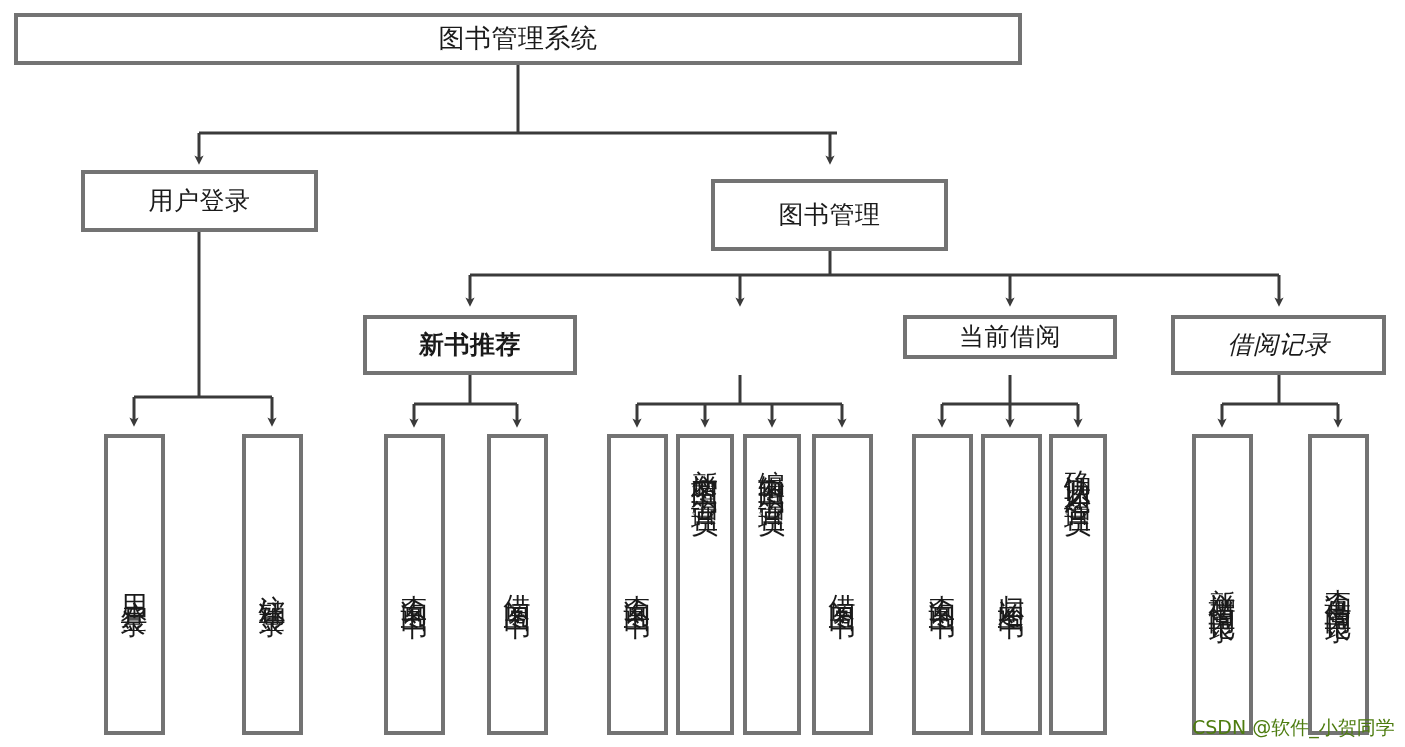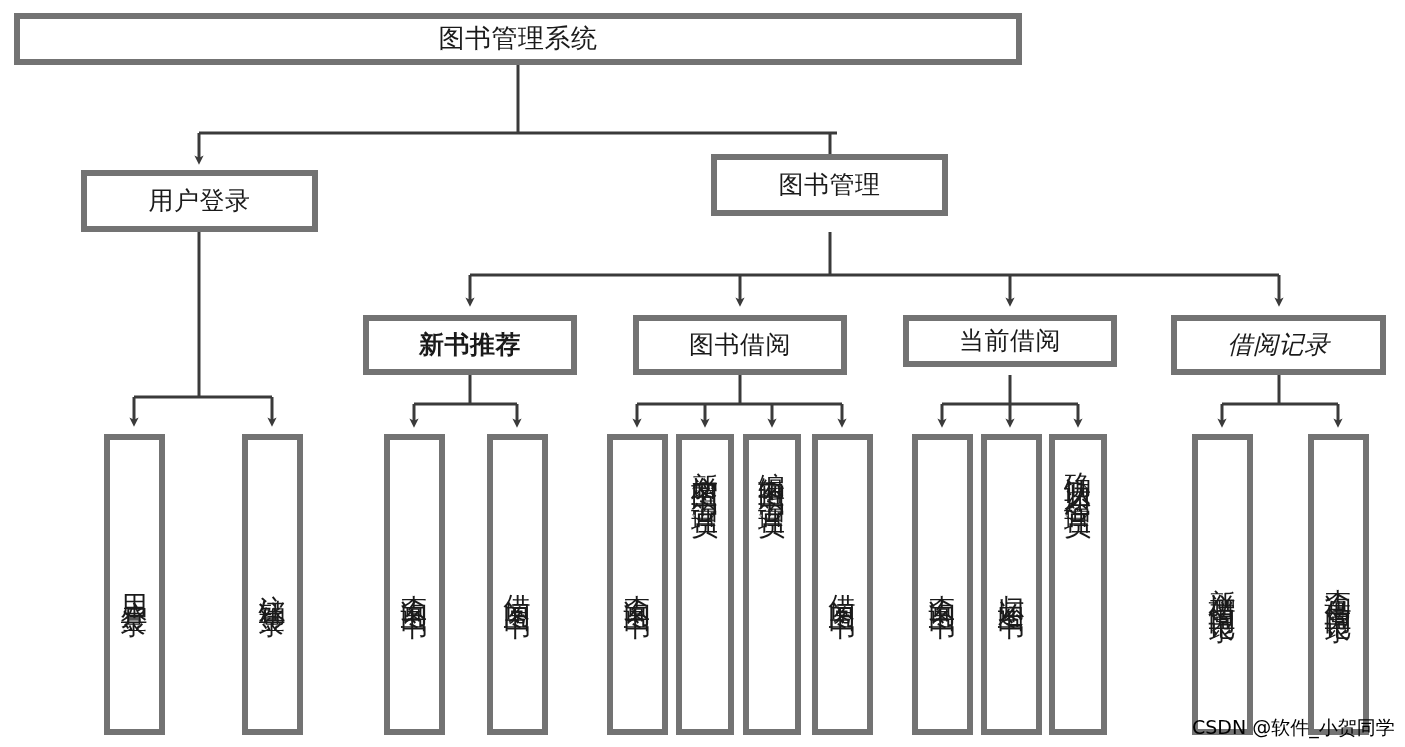--- a/index.html
+++ b/index.html
@@ -29,7 +29,7 @@
     position: absolute;
     box-sizing: border-box;
     background: #ffffff;
-    border: 6px solid #737373;
+    border: 4px solid #737373;
     display: flex;
     align-items: center;
     justify-content: center;

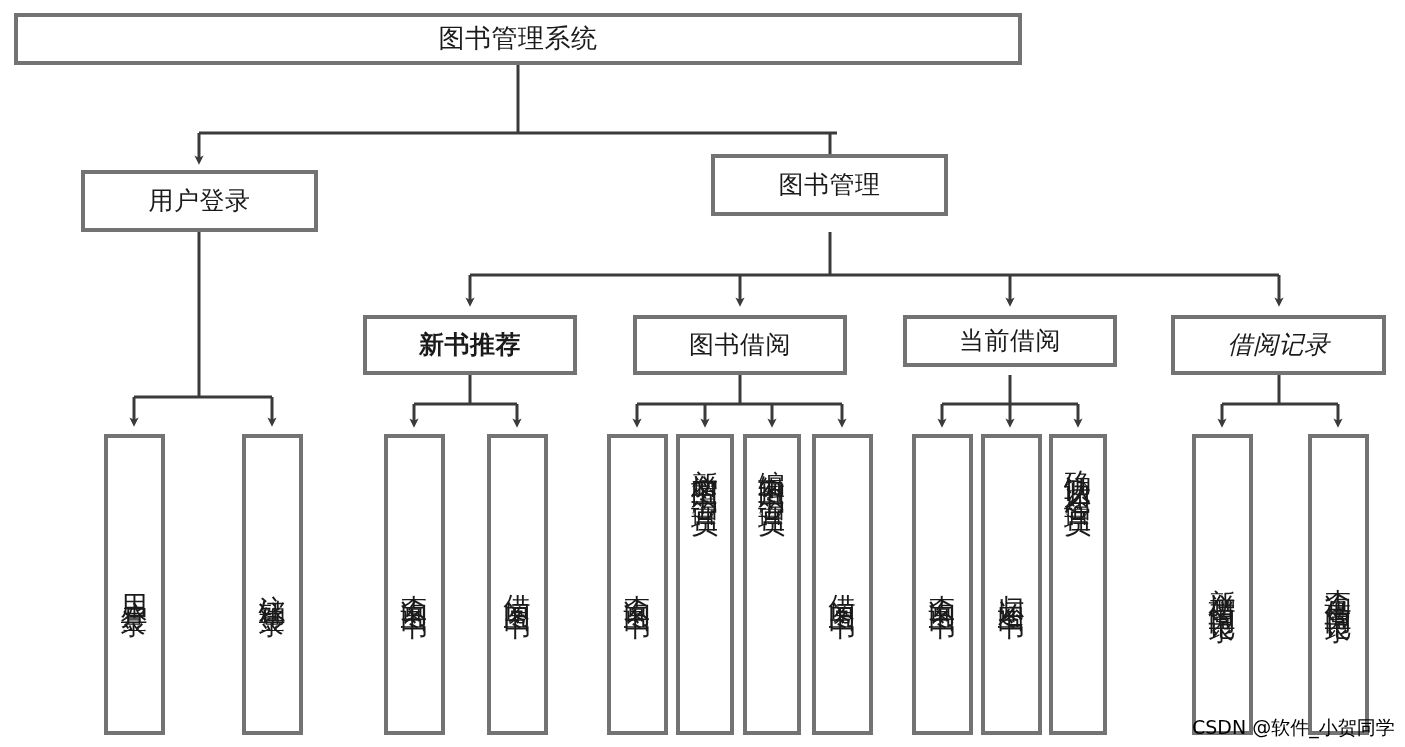--- a/index.html
+++ b/index.html
@@ -140,7 +140,7 @@
     <span class="node-label">用户登录</span>
   </div>
 
-  <div class="node h-node" style="left:711px; top:154px; width:237px; height:62px;align-items:center;">
+  <div class="node h-node" style="left:711px; top:179px; width:237px; height:72px;align-items:center;">
     <span class="node-label">图书管理</span>
   </div>
 

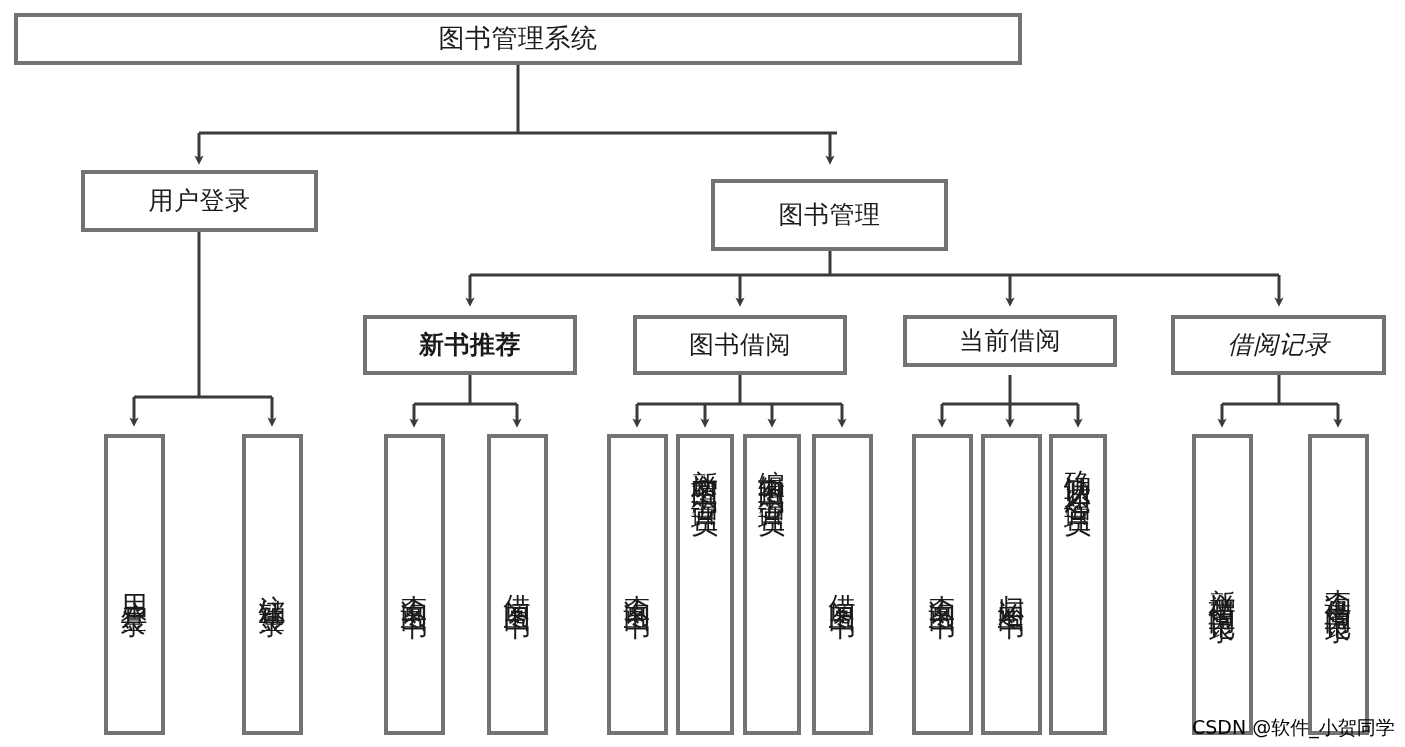--- a/index.html
+++ b/index.html
@@ -148,9 +148,6 @@
     <span class="node-label">新书推荐</span>
   </div>
 
-  <div class="node h-node" style="left:633px; top:315px; width:214px; height:60px;">
-    <span class="node-label">图书借阅</span>
-  </div>
 
   <div class="node h-node" style="left:903px; top:315px; width:214px; height:52px;">
     <span class="node-label">当前借阅</span>

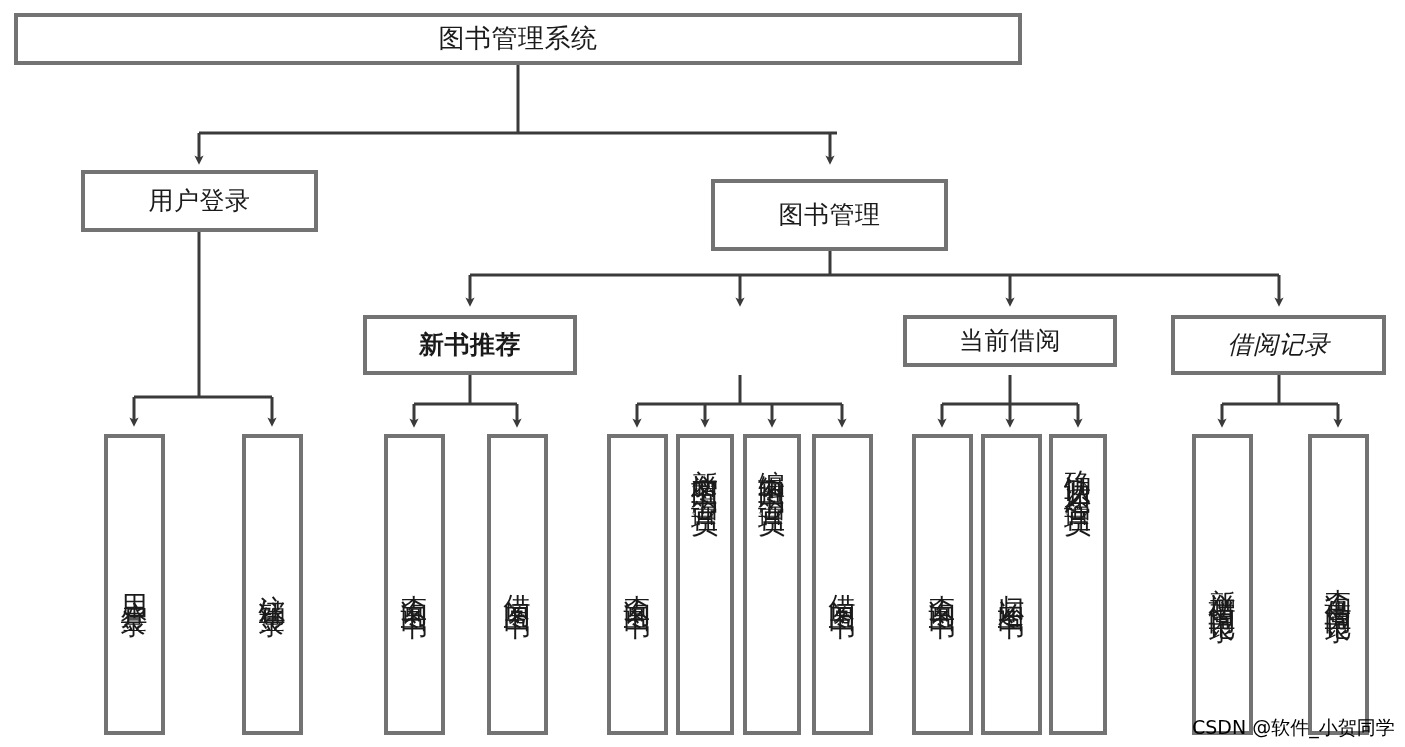--- a/index.html
+++ b/index.html
@@ -149,7 +149,7 @@
   </div>
 
 
-  <div class="node h-node" style="left:903px; top:315px; width:214px; height:52px;">
+  <div class="node h-node" style="left:903px; top:315px; width:214px; height:44px;">
     <span class="node-label">当前借阅</span>
   </div>
 

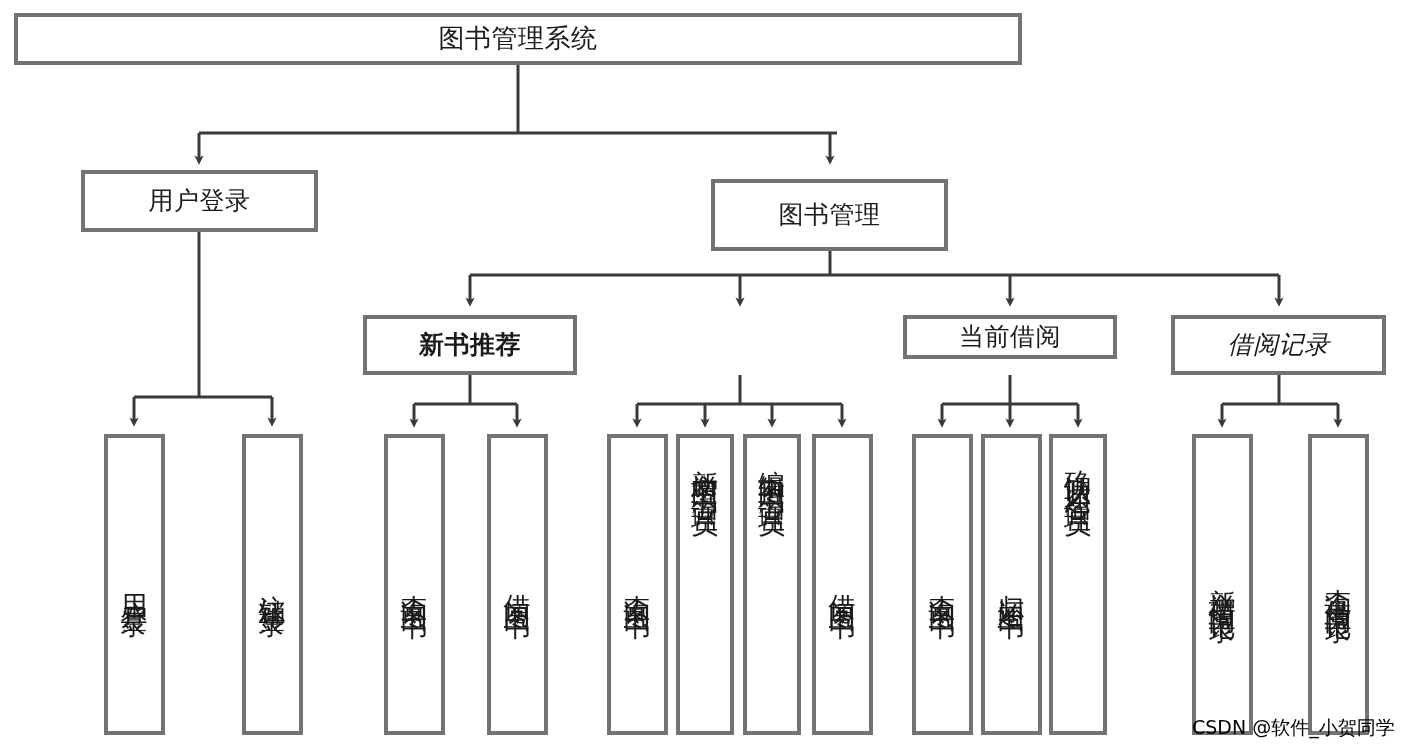--- a/index.html
+++ b/index.html
@@ -70,7 +70,7 @@
   }
   .watermark {
     position: absolute;
-    color: #000000;
+    color: #4d7c0f;
     font-size: 19px;
     white-space: nowrap;
     z-index: 5;

